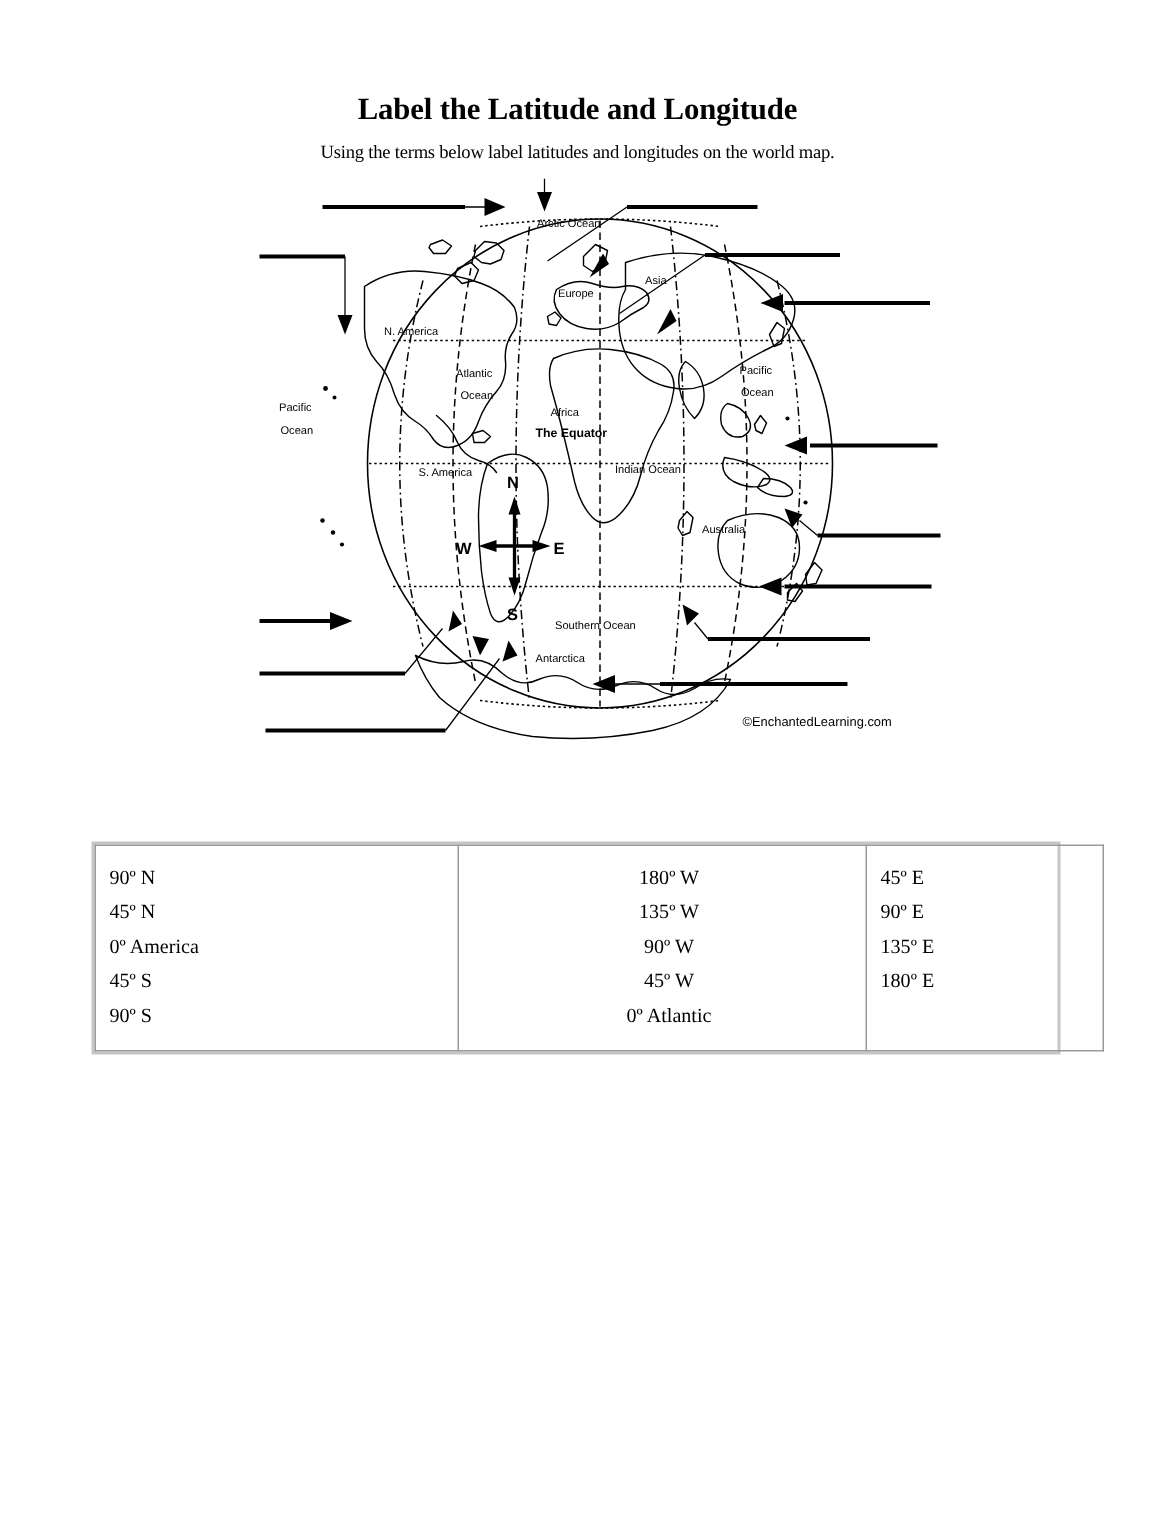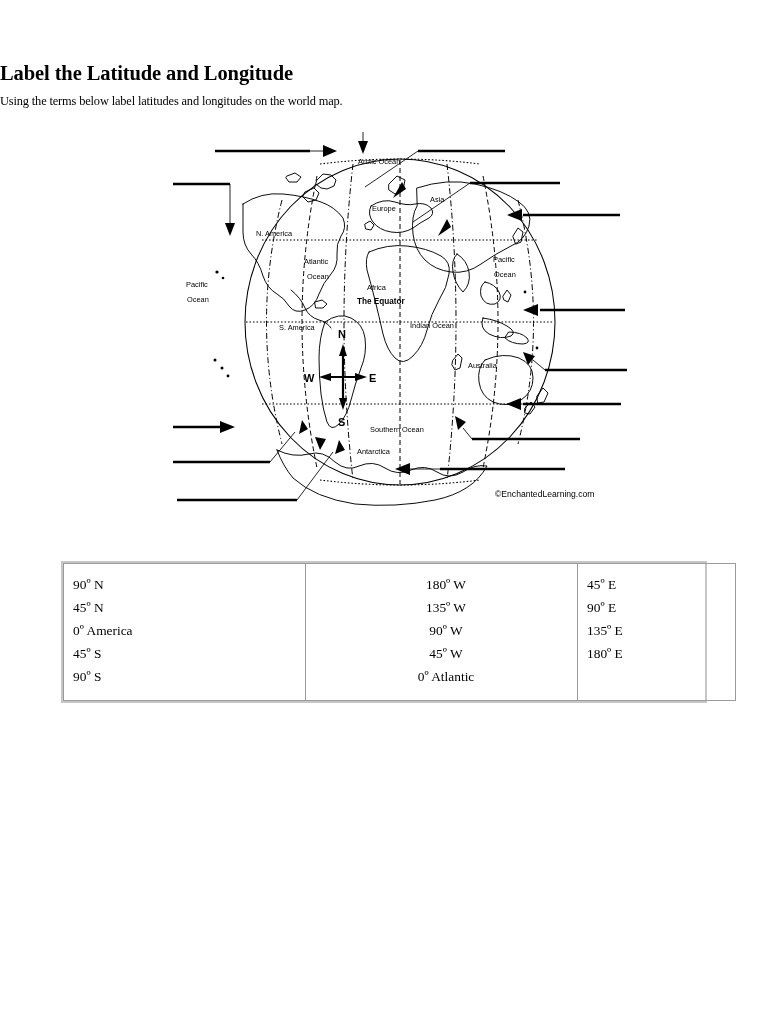--- a/index.html
+++ b/index.html
@@ -22,6 +22,7 @@
     left: 0;
     top: 62px;
     width: 770px;
+    text-align: center;
   }
   #page-title {
     font-size: 20.5px;

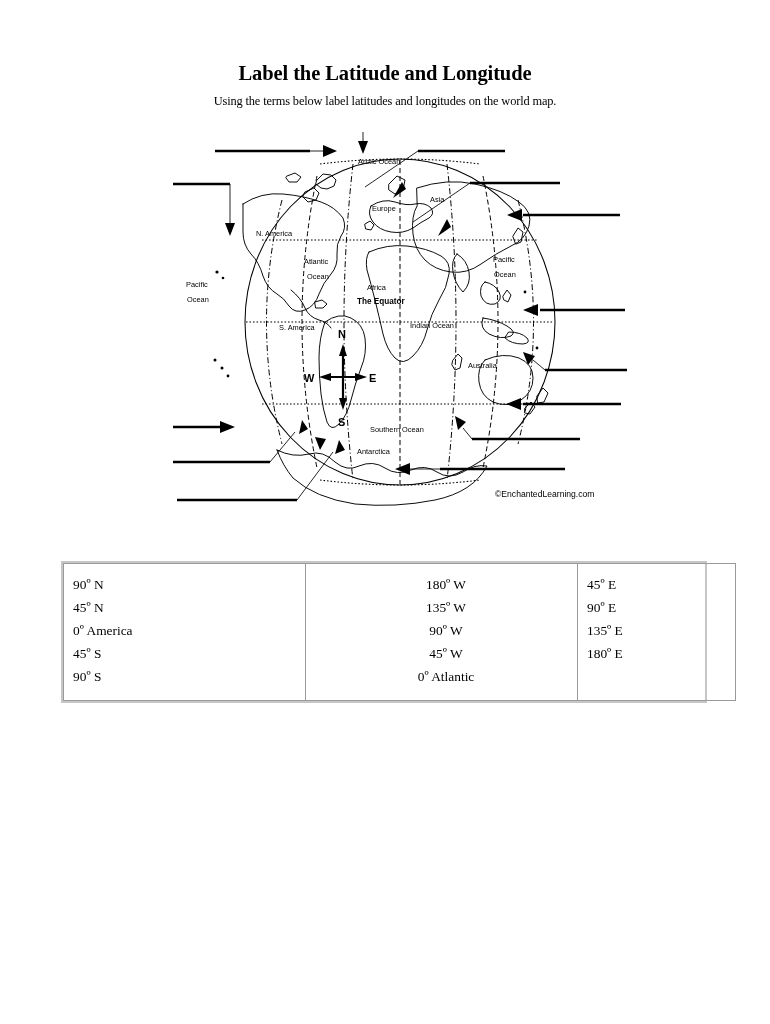--- a/index.html
+++ b/index.html
@@ -42,7 +42,7 @@
   #map-figure {
     position: absolute;
     left: 165px;
-    top: 132px;
+    top: 119px;
     width: 470px;
     height: 390px;
   }

